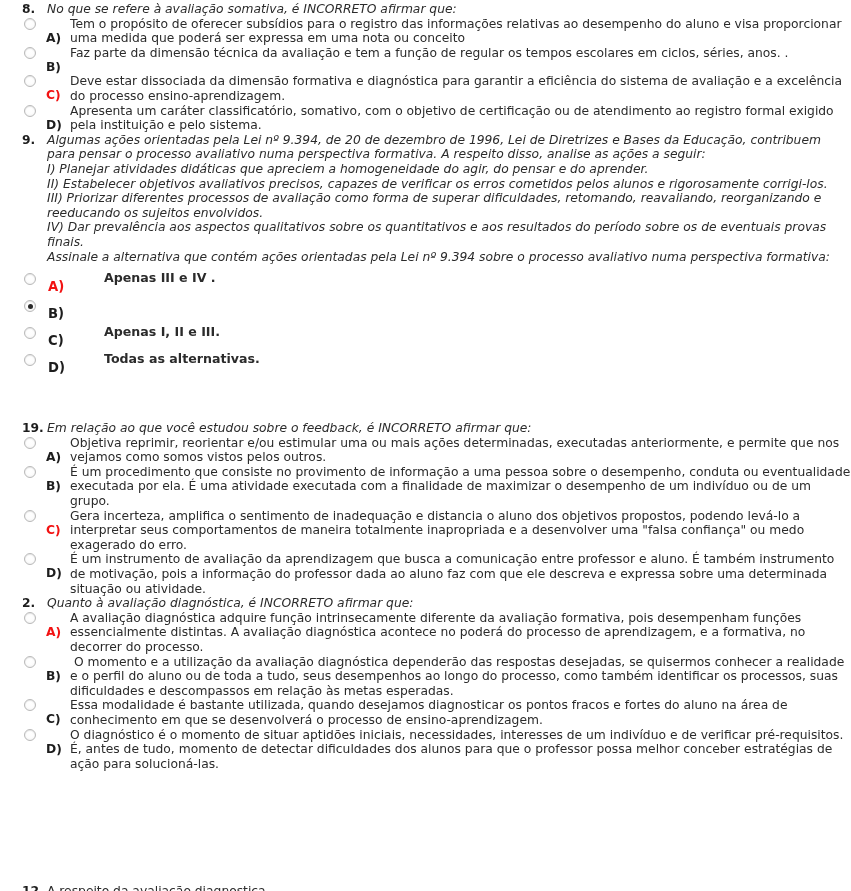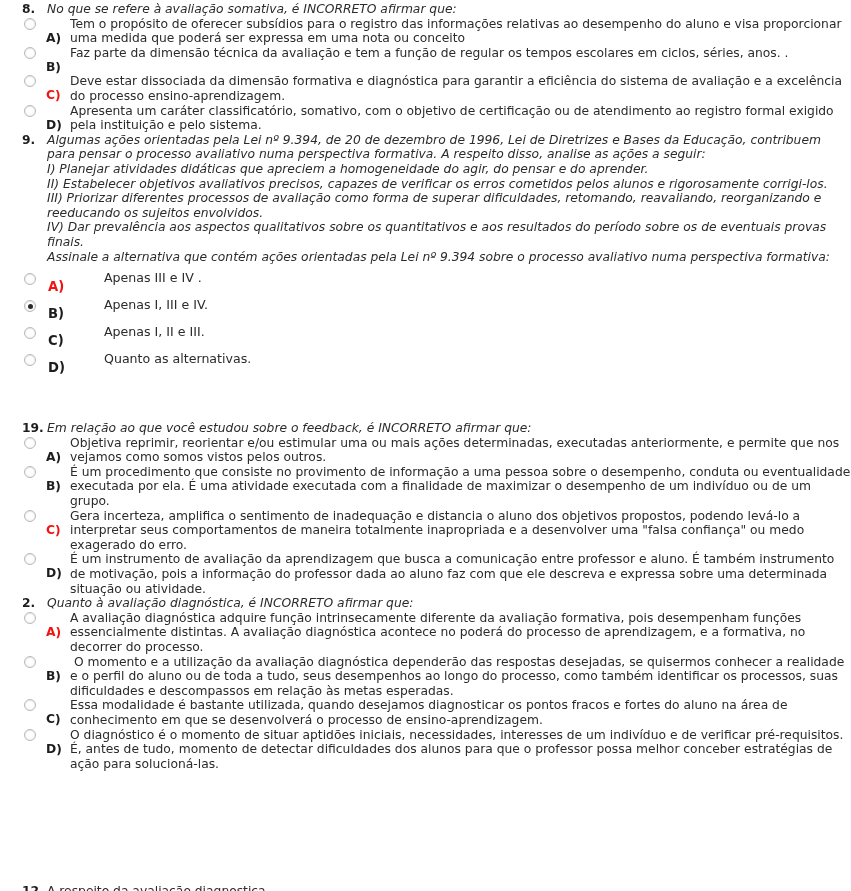--- a/index.html
+++ b/index.html
@@ -101,6 +101,7 @@
     font-size: 12.6px;
     line-height: 15px;
     padding-top: 2px;
+    font-weight: bold;
   }
 
   .letter.red { color: #f21212; }

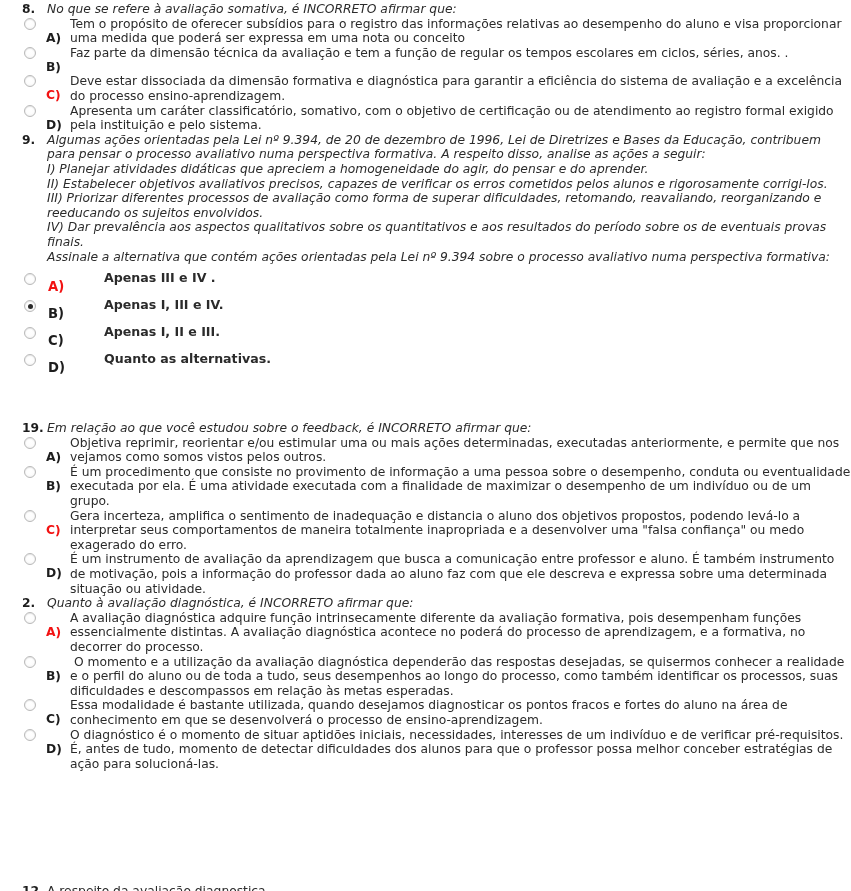--- a/index.html
+++ b/index.html
@@ -212,7 +212,6 @@
       <div class="opt-w">
         <span class="radio-cell"><span class="radio checked"></span></span>
         <span class="letter dark">B)</span>
-        <span class="otext">Apenas I, III e IV.</span>
       </div>
       <div class="opt-w">
         <span class="radio-cell"><span class="radio"></span></span>

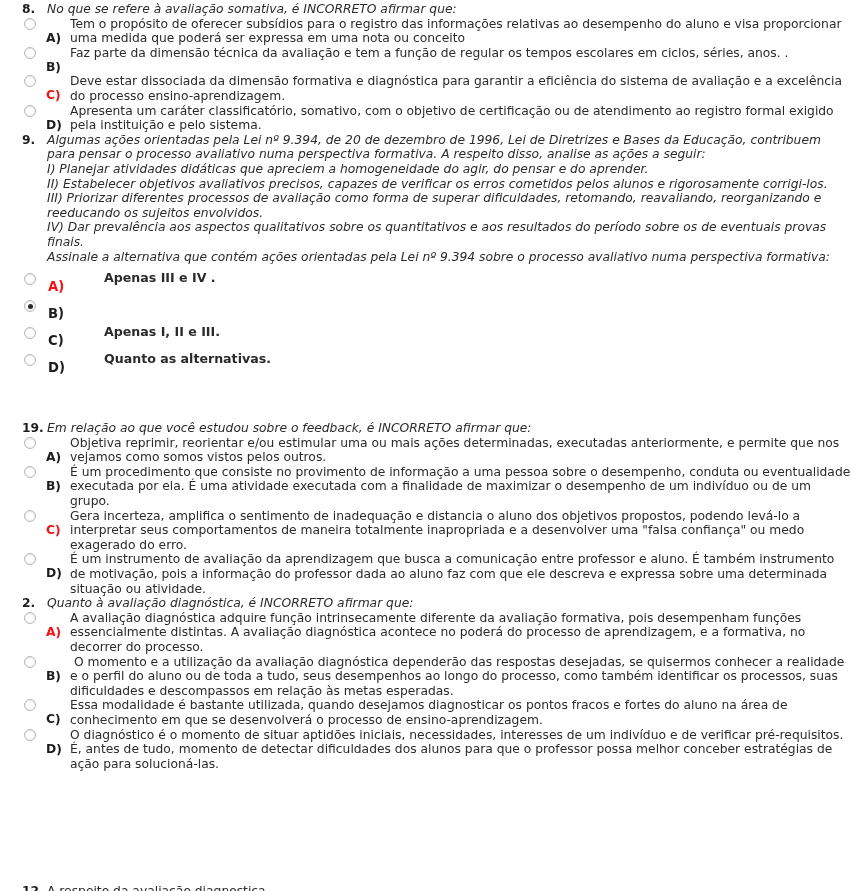--- a/index.html
+++ b/index.html
@@ -221,7 +221,7 @@
       <div class="opt-w">
         <span class="radio-cell"><span class="radio"></span></span>
         <span class="letter dark">D)</span>
-        <span class="otext">Quanto as alternativas.</span>
+        <span class="otext">Todas as alternativas.</span>
       </div>
     </div>
   </div>

